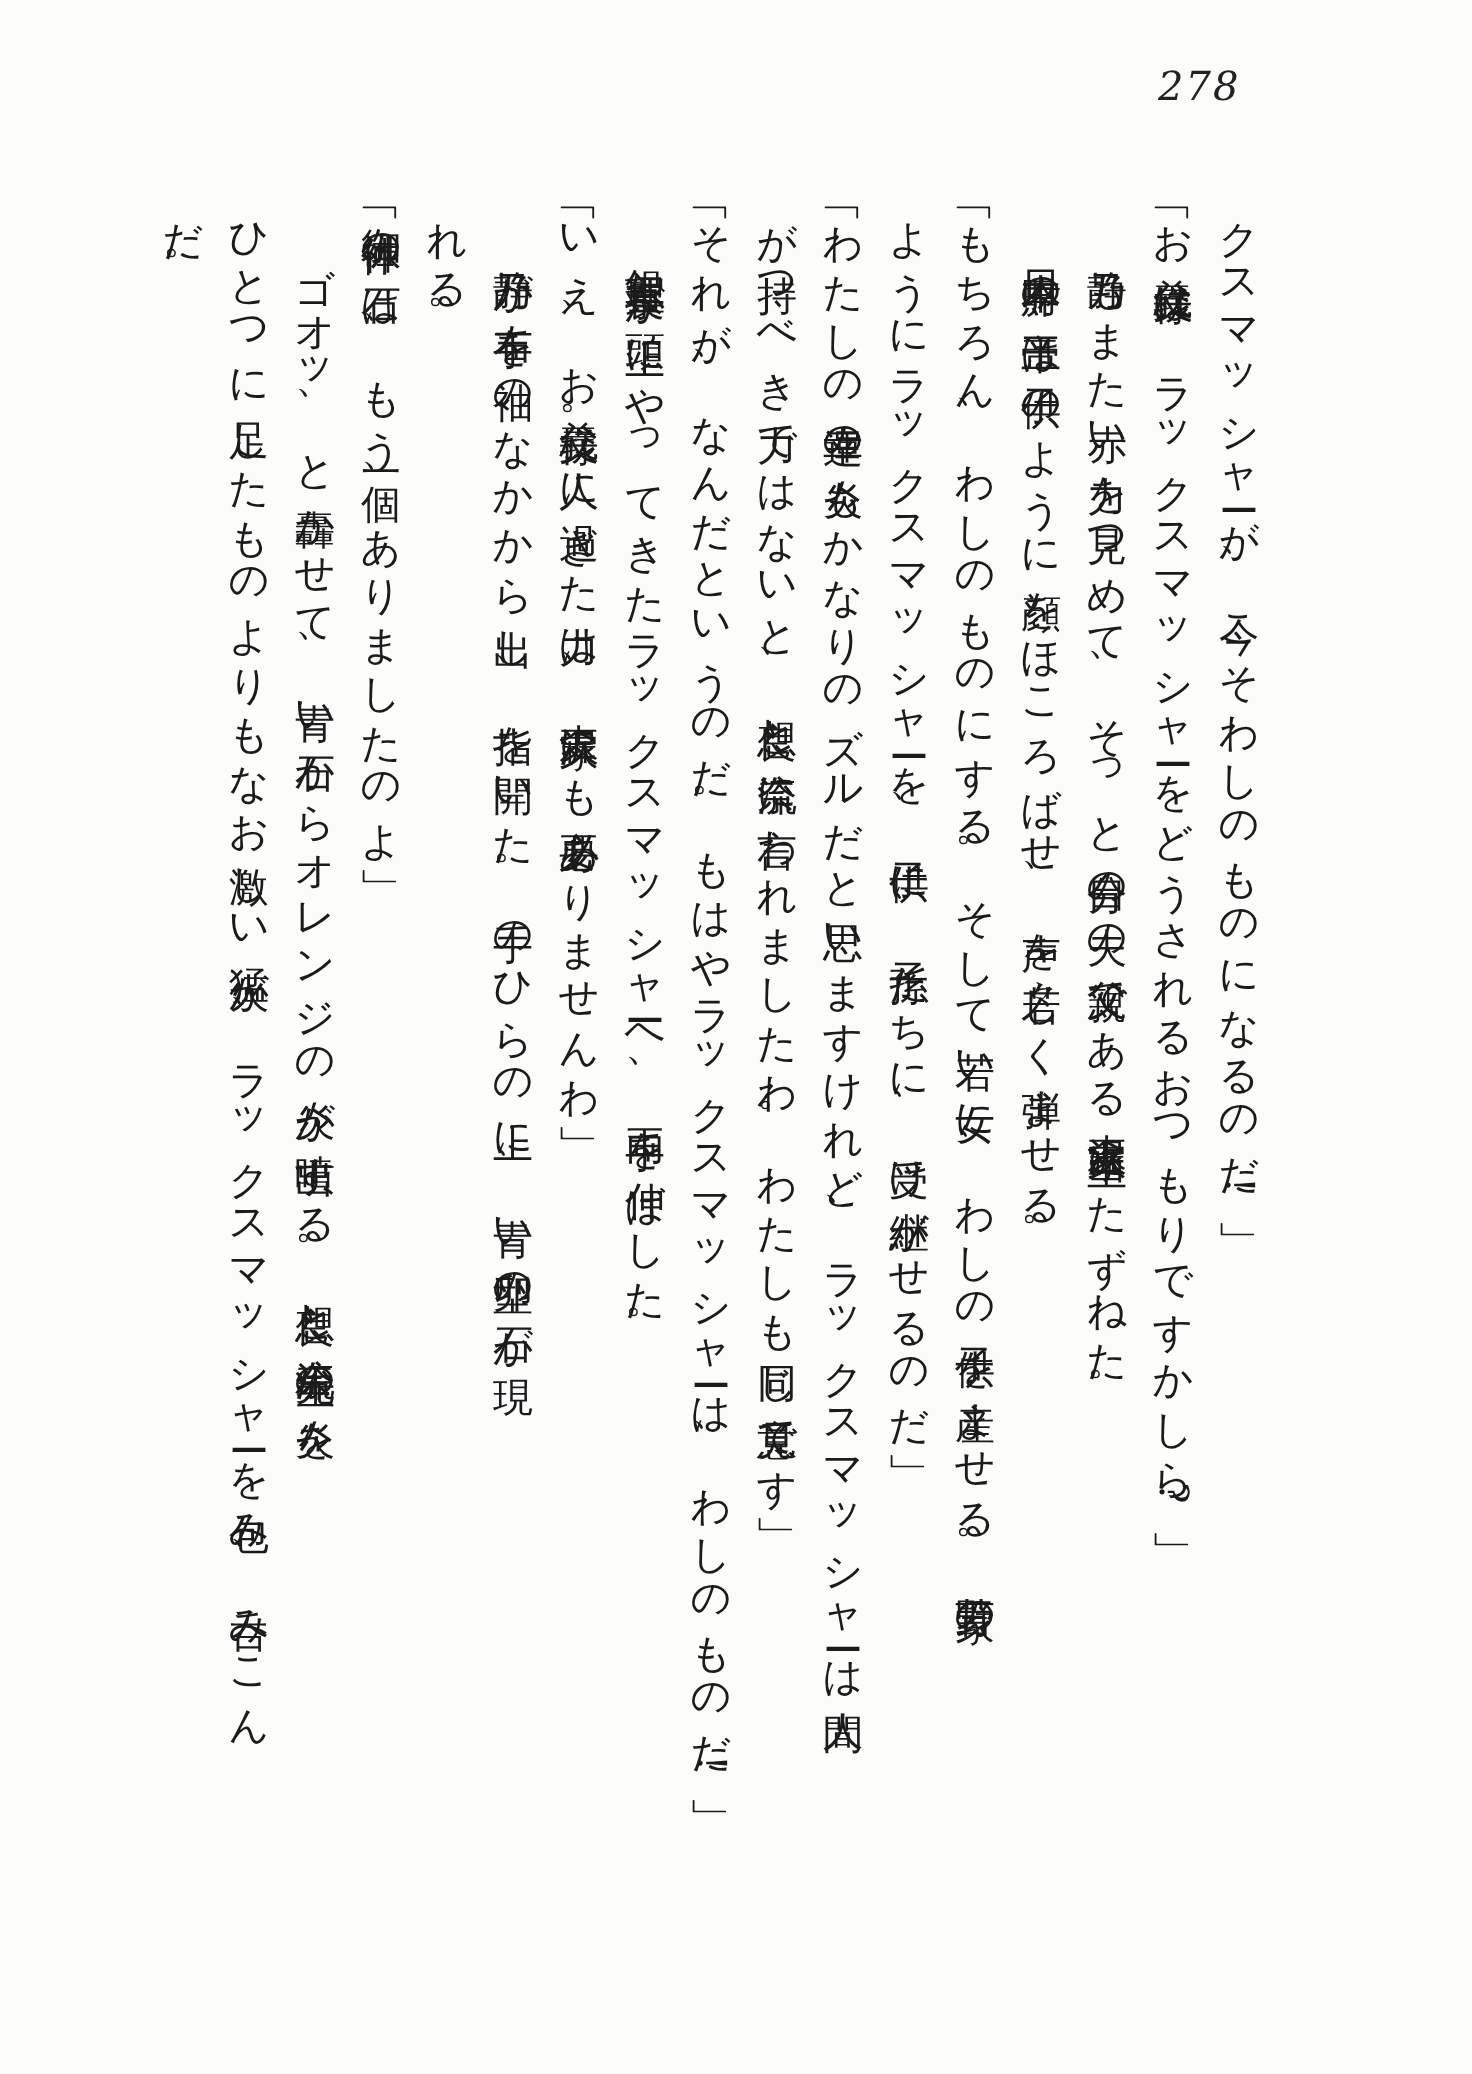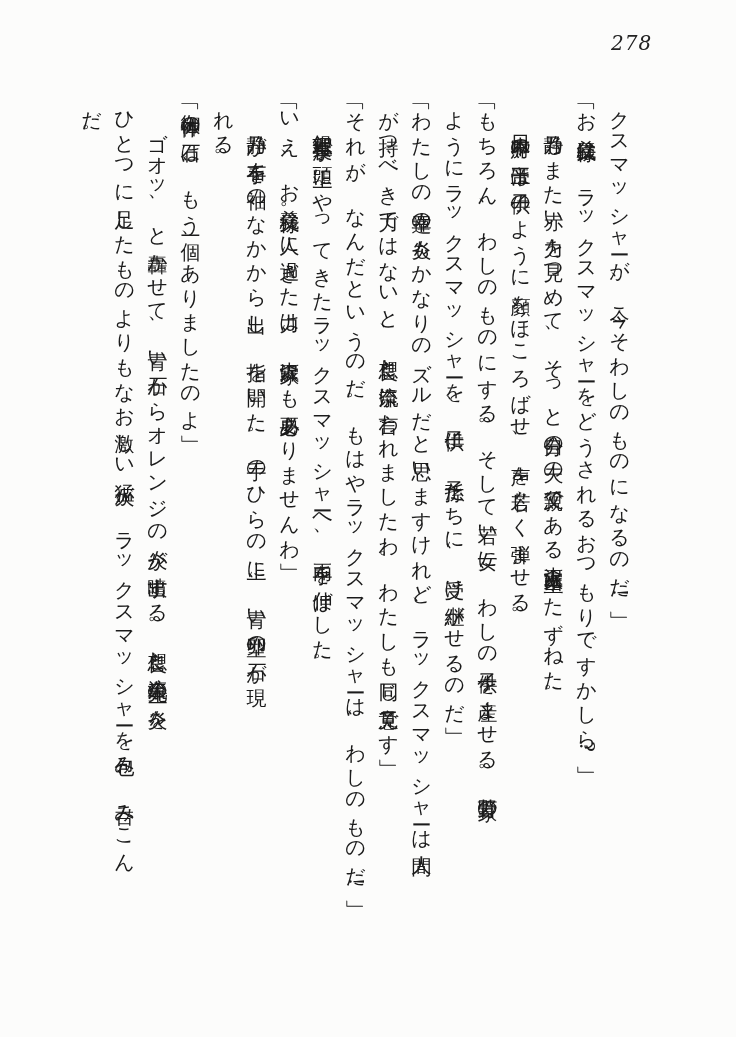--- a/index.html
+++ b/index.html
@@ -29,7 +29,6 @@
     font-style: italic;
     letter-spacing: 1px;
     color: #222;
-    margin-left: 32px;
   }
   .text-block {
     position: absolute;

